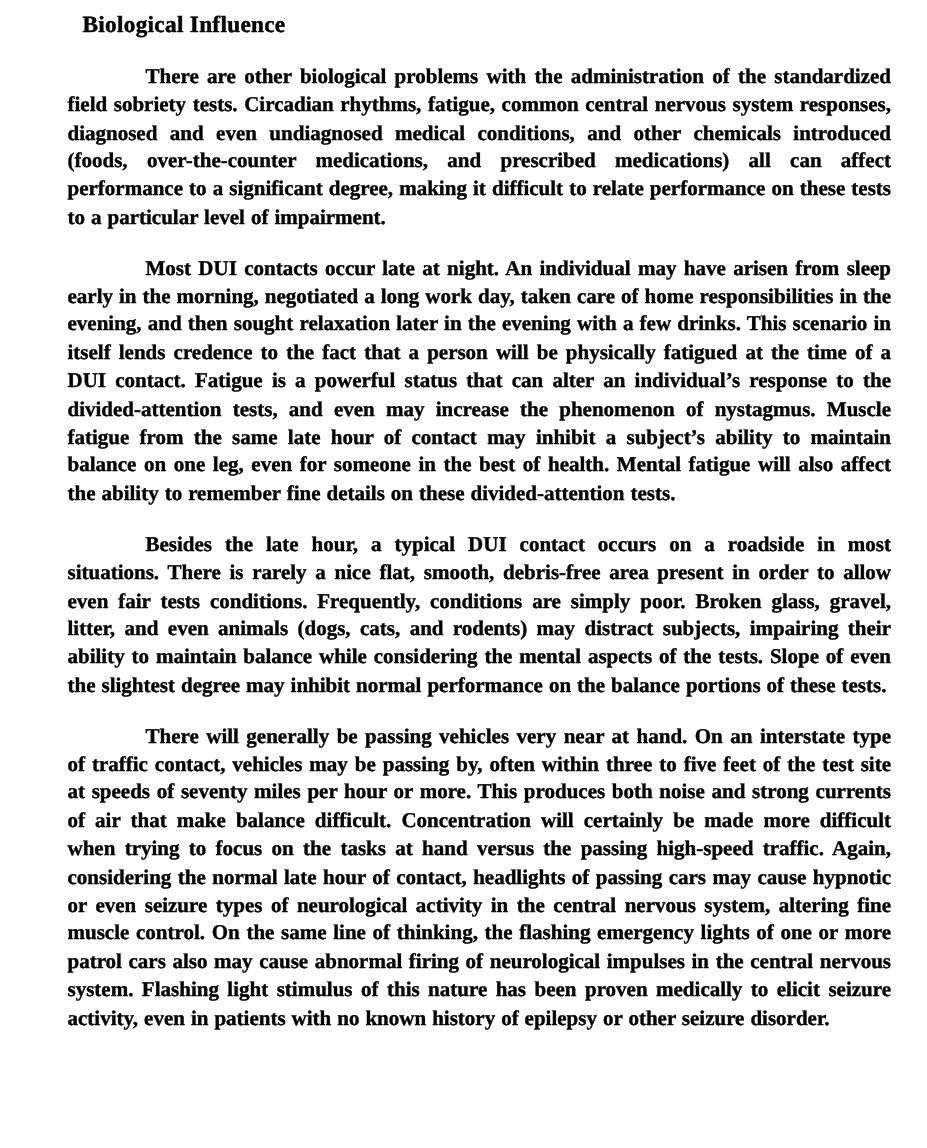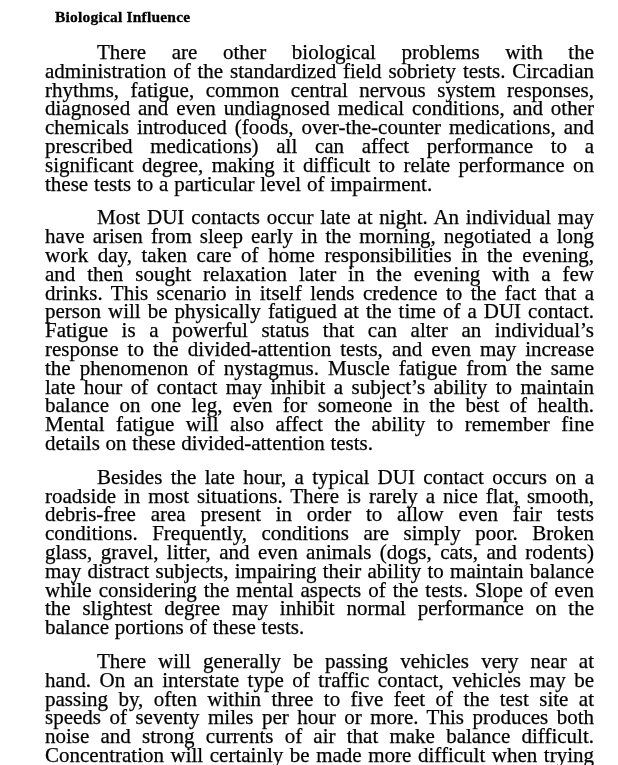--- a/index.html
+++ b/index.html
@@ -30,12 +30,13 @@
   }
   .body-text p {
     margin: 0 0 15px 0;
-    font-size: 21px;
+    font-size: 14px;
     line-height: 18.8px;
     text-align: justify;
     text-indent: 52px;
     -webkit-text-stroke: 0.25px #000;
     word-spacing: 0.5px;
+    font-weight: bold;
   }
   .body-text p:last-child {
     margin-bottom: 0;

